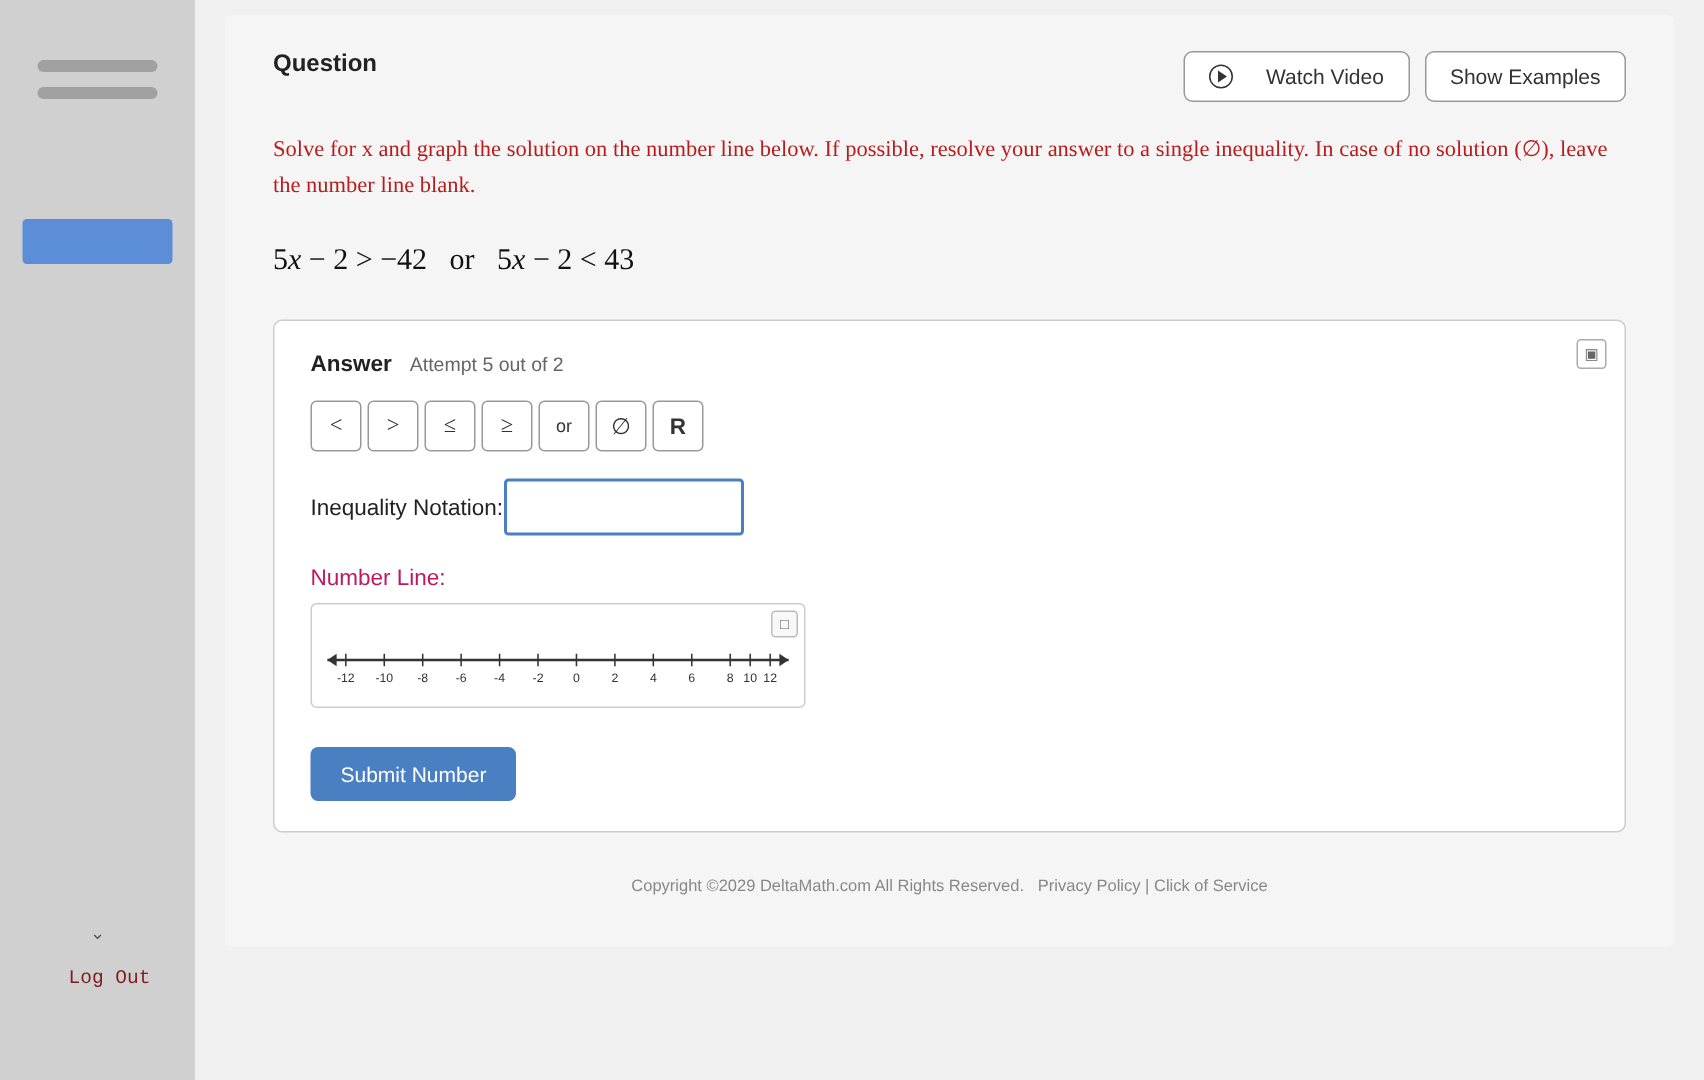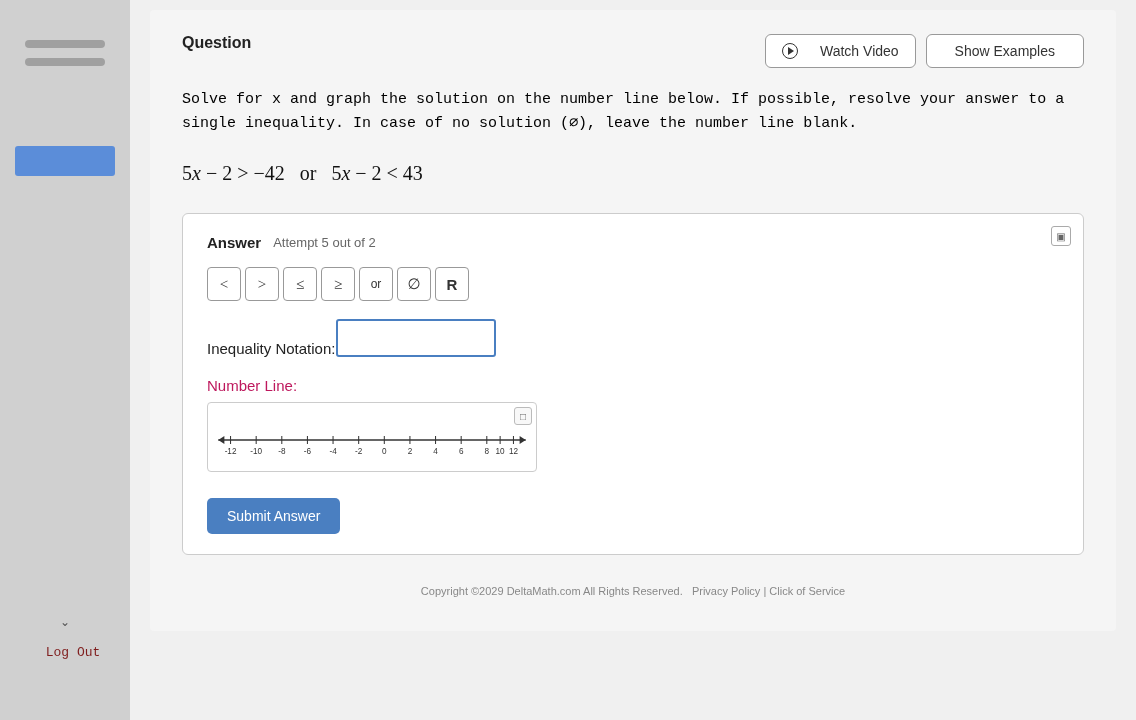--- a/index.html
+++ b/index.html
@@ -105,7 +105,7 @@
       cursor: pointer;
     }
     .btn-show {
-      padding: 8px 28px;
+      padding: 8px 16px;
       border: 1.5px solid #999;
       border-radius: 6px;
       background: white;

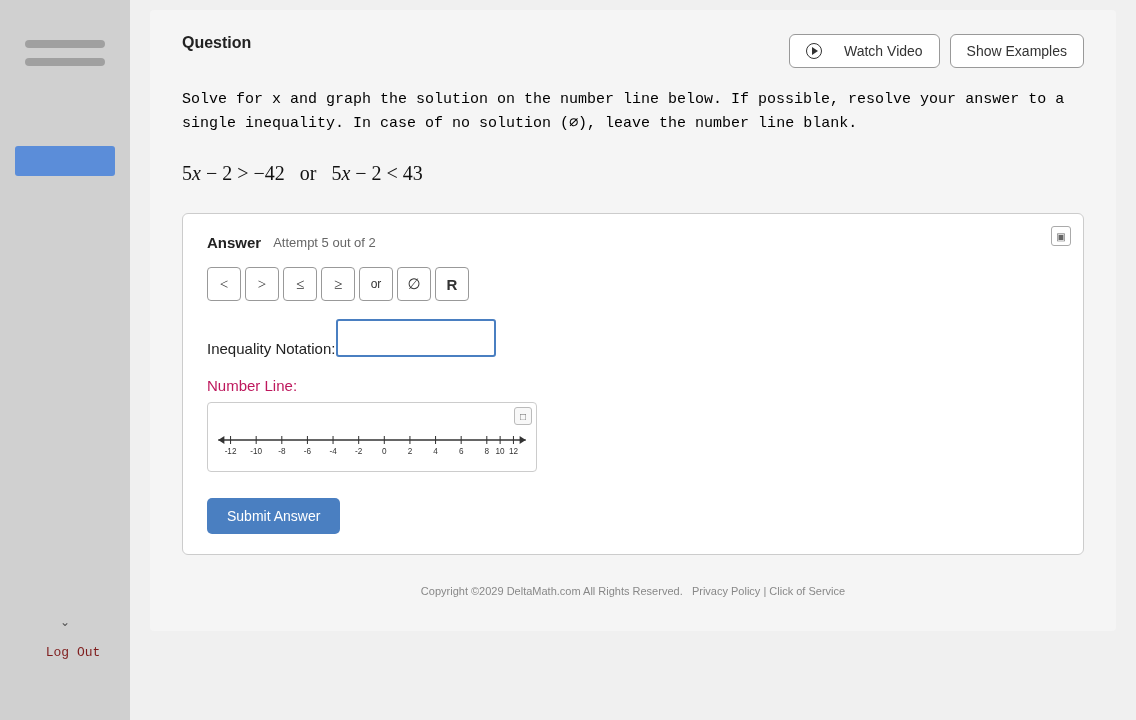--- a/index.html
+++ b/index.html
@@ -133,9 +133,9 @@
       margin-left: 1px;
     }
     .question-text {
-      font-family: Liberation Mono, monospace;
-      font-size: 15px;
-      color: #000000;
+      font-family: Liberation Serif, serif;
+      font-size: 15px;
+      color: #b91c1c;
       line-height: 1.6;
       margin-bottom: 26px;
     }

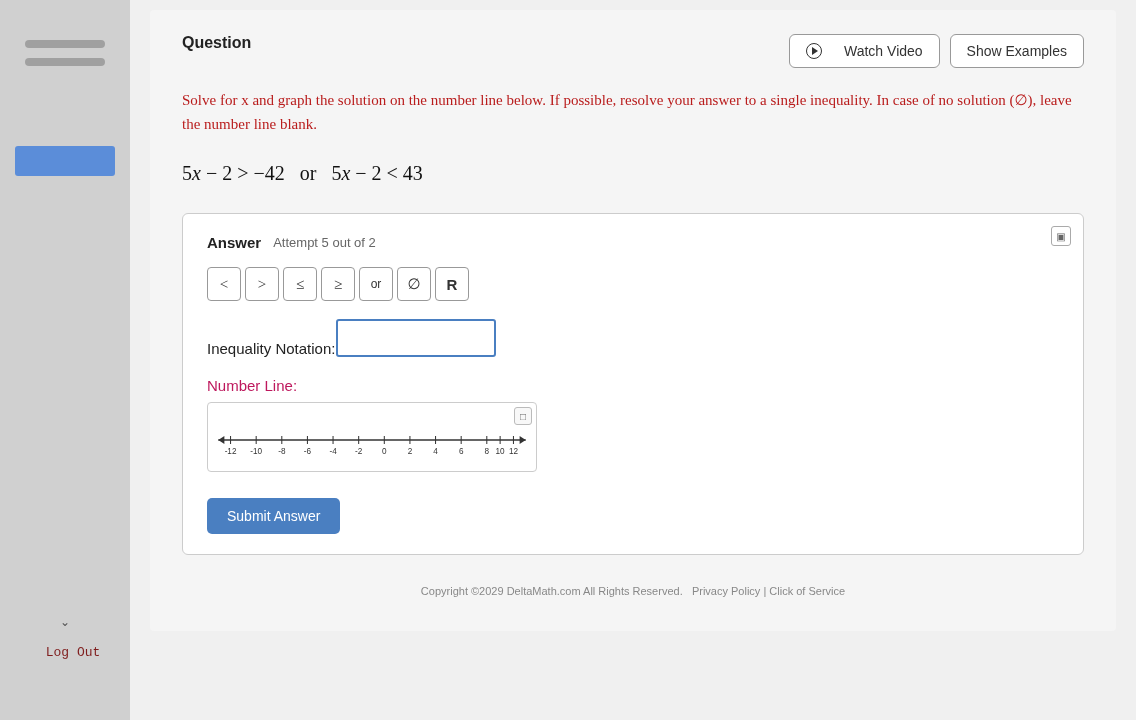--- a/index.html
+++ b/index.html
@@ -192,7 +192,7 @@
     }
     .inequality-row {
       display: flex;
-      align-items: flex-end;
+      align-items: center;
       gap: 1px;
       margin-bottom: 20px;
     }

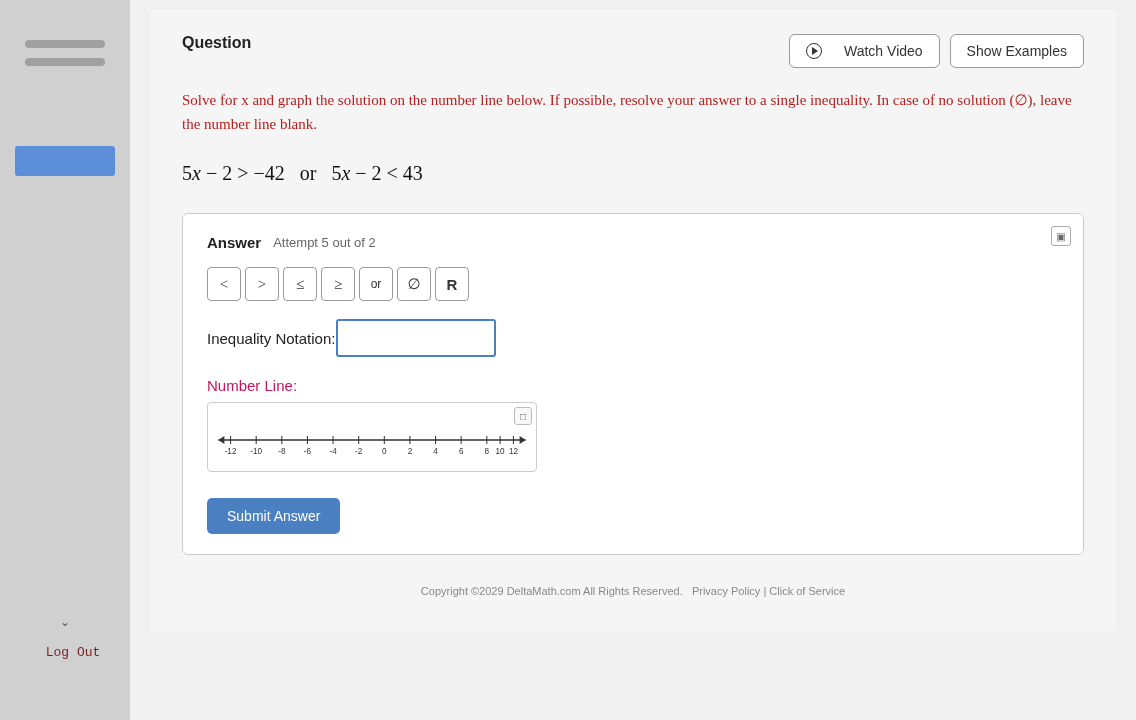--- a/index.html
+++ b/index.html
@@ -401,7 +401,7 @@
         </div>
       </div>
 
-      <button class="submit-btn">Submit Answer</button>
+      <button class="submit-btn">Submit Number</button>
     </div>
 
     <div class="footer">

